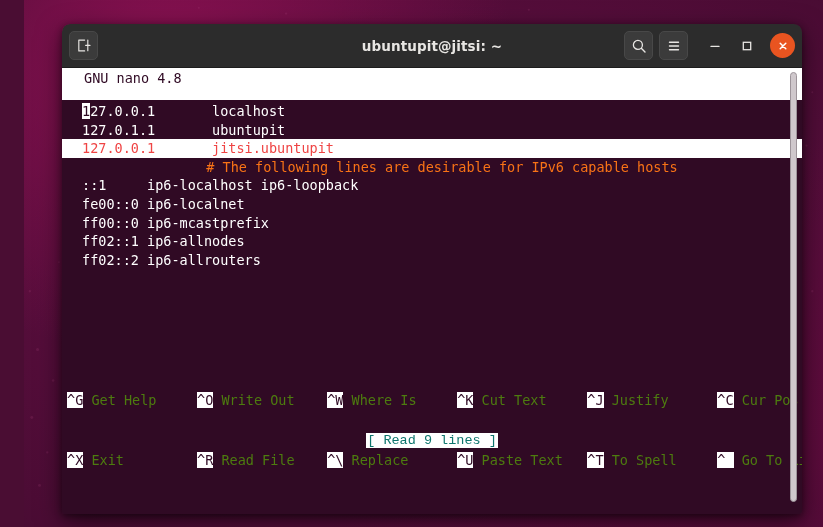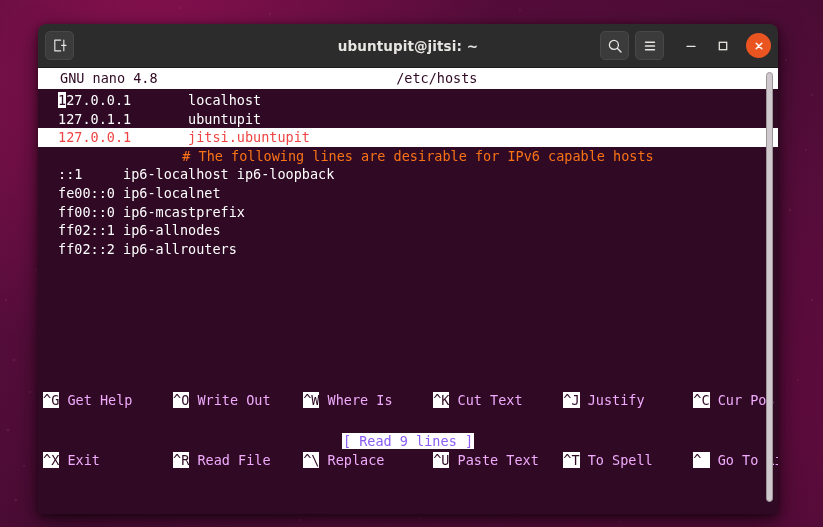--- a/index.html
+++ b/index.html
@@ -25,6 +25,7 @@
       radial-gradient(ellipse 90% 80% at 92% 78%, #5d0b3c 0%, rgba(93,11,60,0) 66%),
       radial-gradient(ellipse 120% 120% at 50% 50%, #6d1049 0%, #3a0a2a 85%),
       linear-gradient(145deg, #7b1150 0%, #5b0d3c 42%, #380a28 100%);
+    margin-left: 24px;
   }
   #desktop-dots {
     position: absolute;

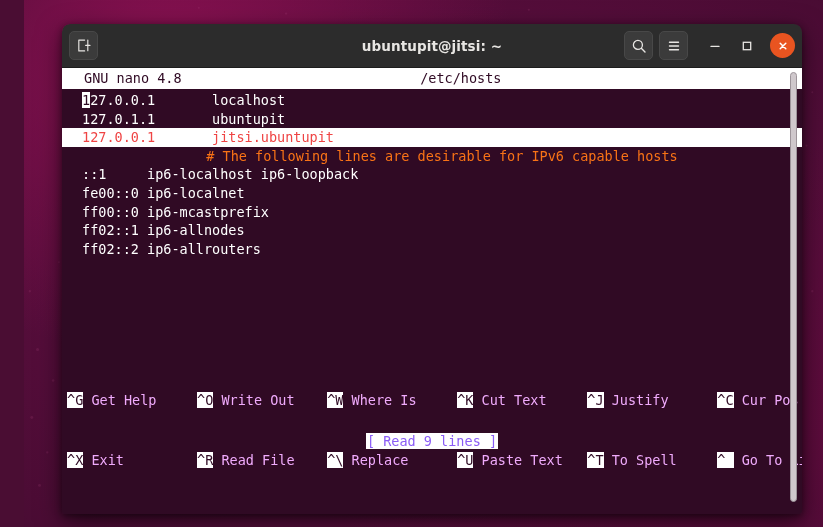--- a/index.html
+++ b/index.html
@@ -113,7 +113,7 @@
   #nano-header {
     background: #ffffff;
     color: #300a24;
-    height: 21px;
+    height: 32px;
     line-height: 21px;
     display: flex;
     white-space: pre;

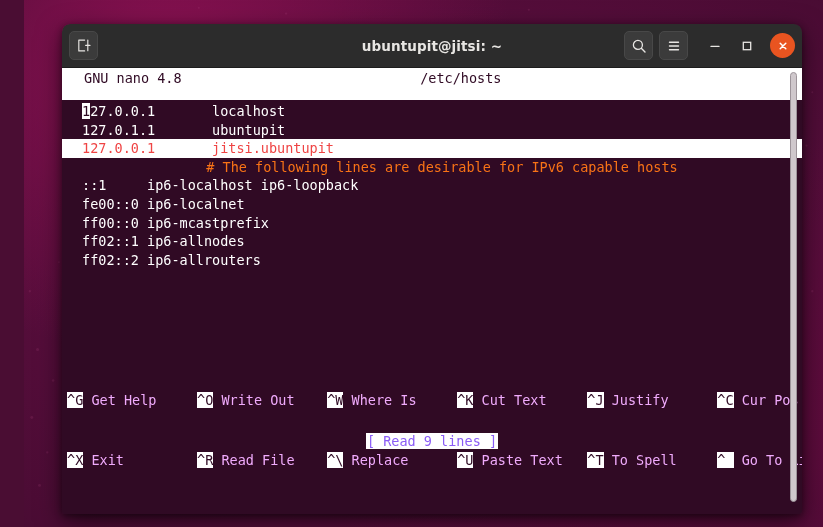--- a/index.html
+++ b/index.html
@@ -285,7 +285,6 @@
 
       <div id="nano-header">
         <span id="nano-version">GNU nano 4.8</span>
-        <span id="nano-filename">/etc/hosts</span>
       </div>
 
       <div id="nano-editor"><div class="edit-line"><span class="cursor-cell">1</span><span>27.0.0.1       localhost</span></div><div class="edit-line"><span>127.0.1.1       ubuntupit</span></div><div class="edit-line highlight"><span>127.0.0.1       jitsi.ubuntupit</span></div><div class="edit-line comment"><span># The following lines are desirable for IPv6 capable hosts</span></div><div class="edit-line"><span>::1     ip6-localhost ip6-loopback</span></div><div class="edit-line"><span>fe00::0 ip6-localnet</span></div><div class="edit-line"><span>ff00::0 ip6-mcastprefix</span></div><div class="edit-line"><span>ff02::1 ip6-allnodes</span></div><div class="edit-line"><span>ff02::2 ip6-allrouters</span></div></div>

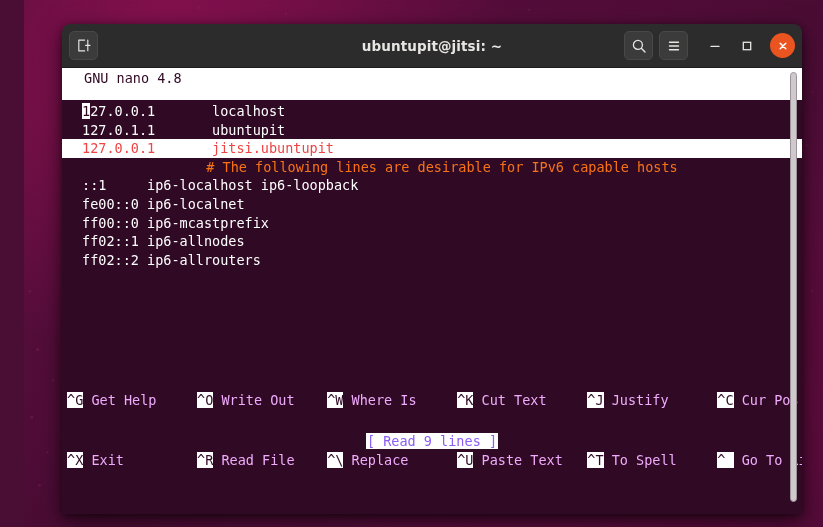--- a/index.html
+++ b/index.html
@@ -178,7 +178,7 @@
     background: #ffffff;
     color: #300a24;
   }
-  .sc-label { color: #f0abfc; }
+  .sc-label { color: #4d7c0f; }
 
   
   #terminal-scrollbar {

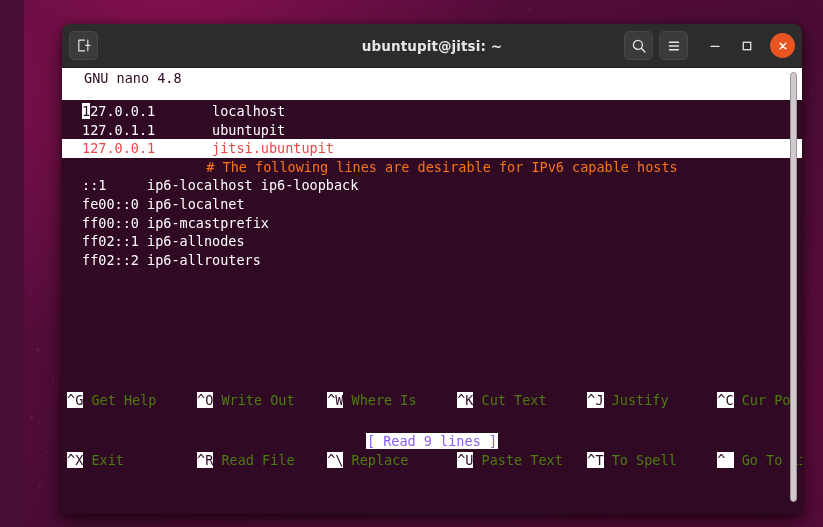--- a/index.html
+++ b/index.html
@@ -156,9 +156,10 @@
   }
   #nano-status {
     background: #ffffff;
-    color: #8b5cf6;
+    color: #0f766e;
     padding: 0 1px;
     white-space: pre;
+    font-family: Liberation Mono, monospace;
   }
 
   

